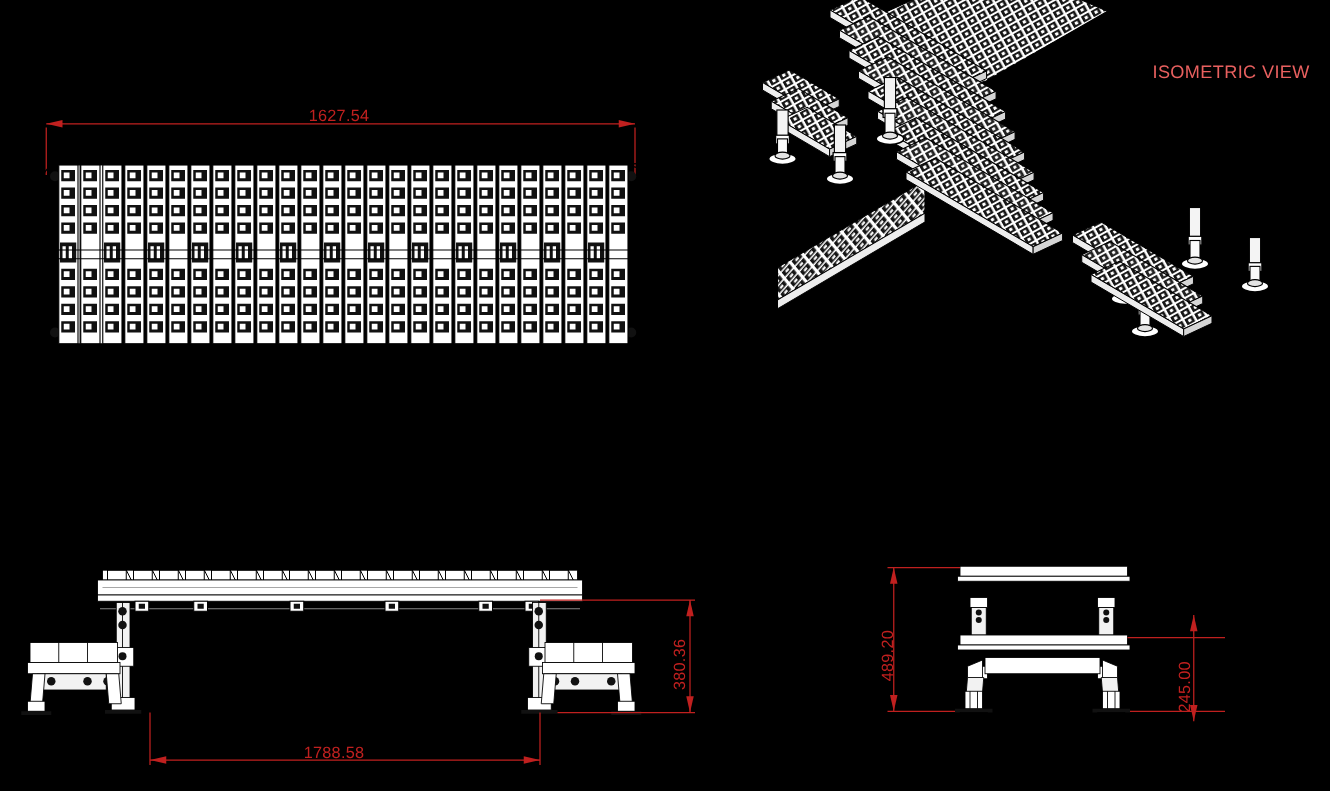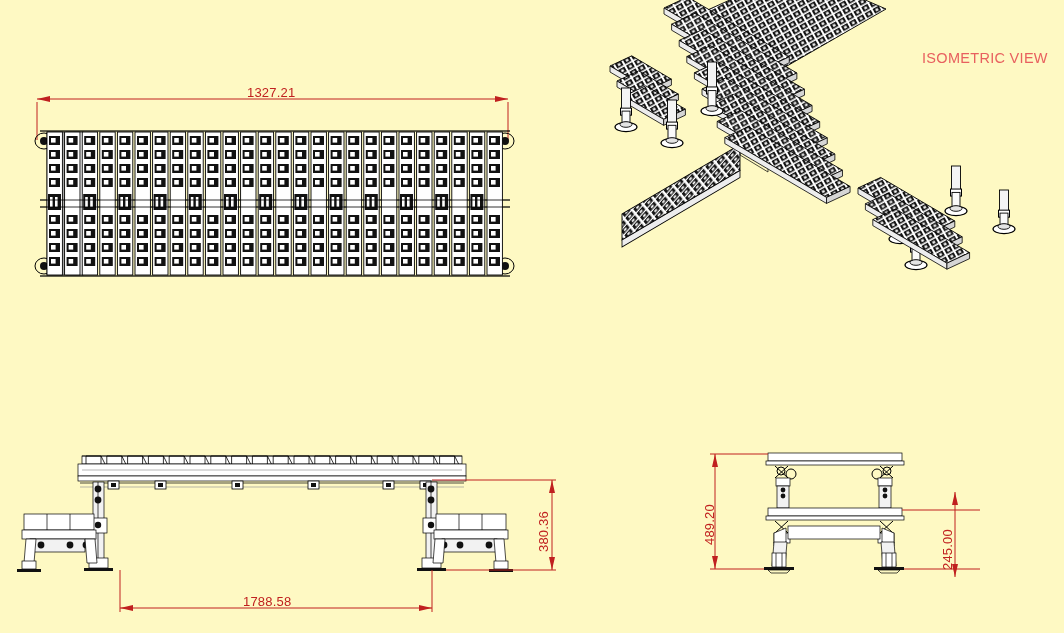--- a/index.html
+++ b/index.html
@@ -14,7 +14,7 @@
     position: relative;
     width: 1064px;
     height: 633px;
-    background: #fef9c3;
+    background: #000000;
     overflow: hidden;
   }
   .view {

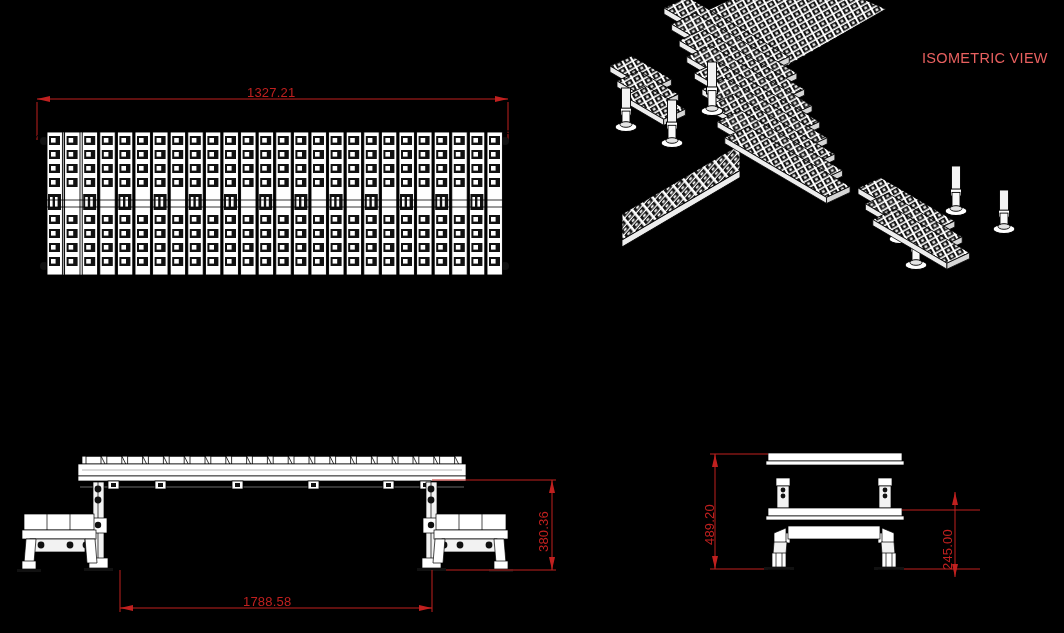--- a/index.html
+++ b/index.html
@@ -1083,7 +1083,7 @@
     <div class="dim-text vert" style="left:250px; top:140px; transform:rotate(-90deg);">245.00</div>
   </div>
 
-  <div class="dim-text" style="left:247px; top:85px;">1327.21</div>
+  <div class="dim-text" style="left:247px; top:85px;">1627.54</div>
 
 </div>
 

